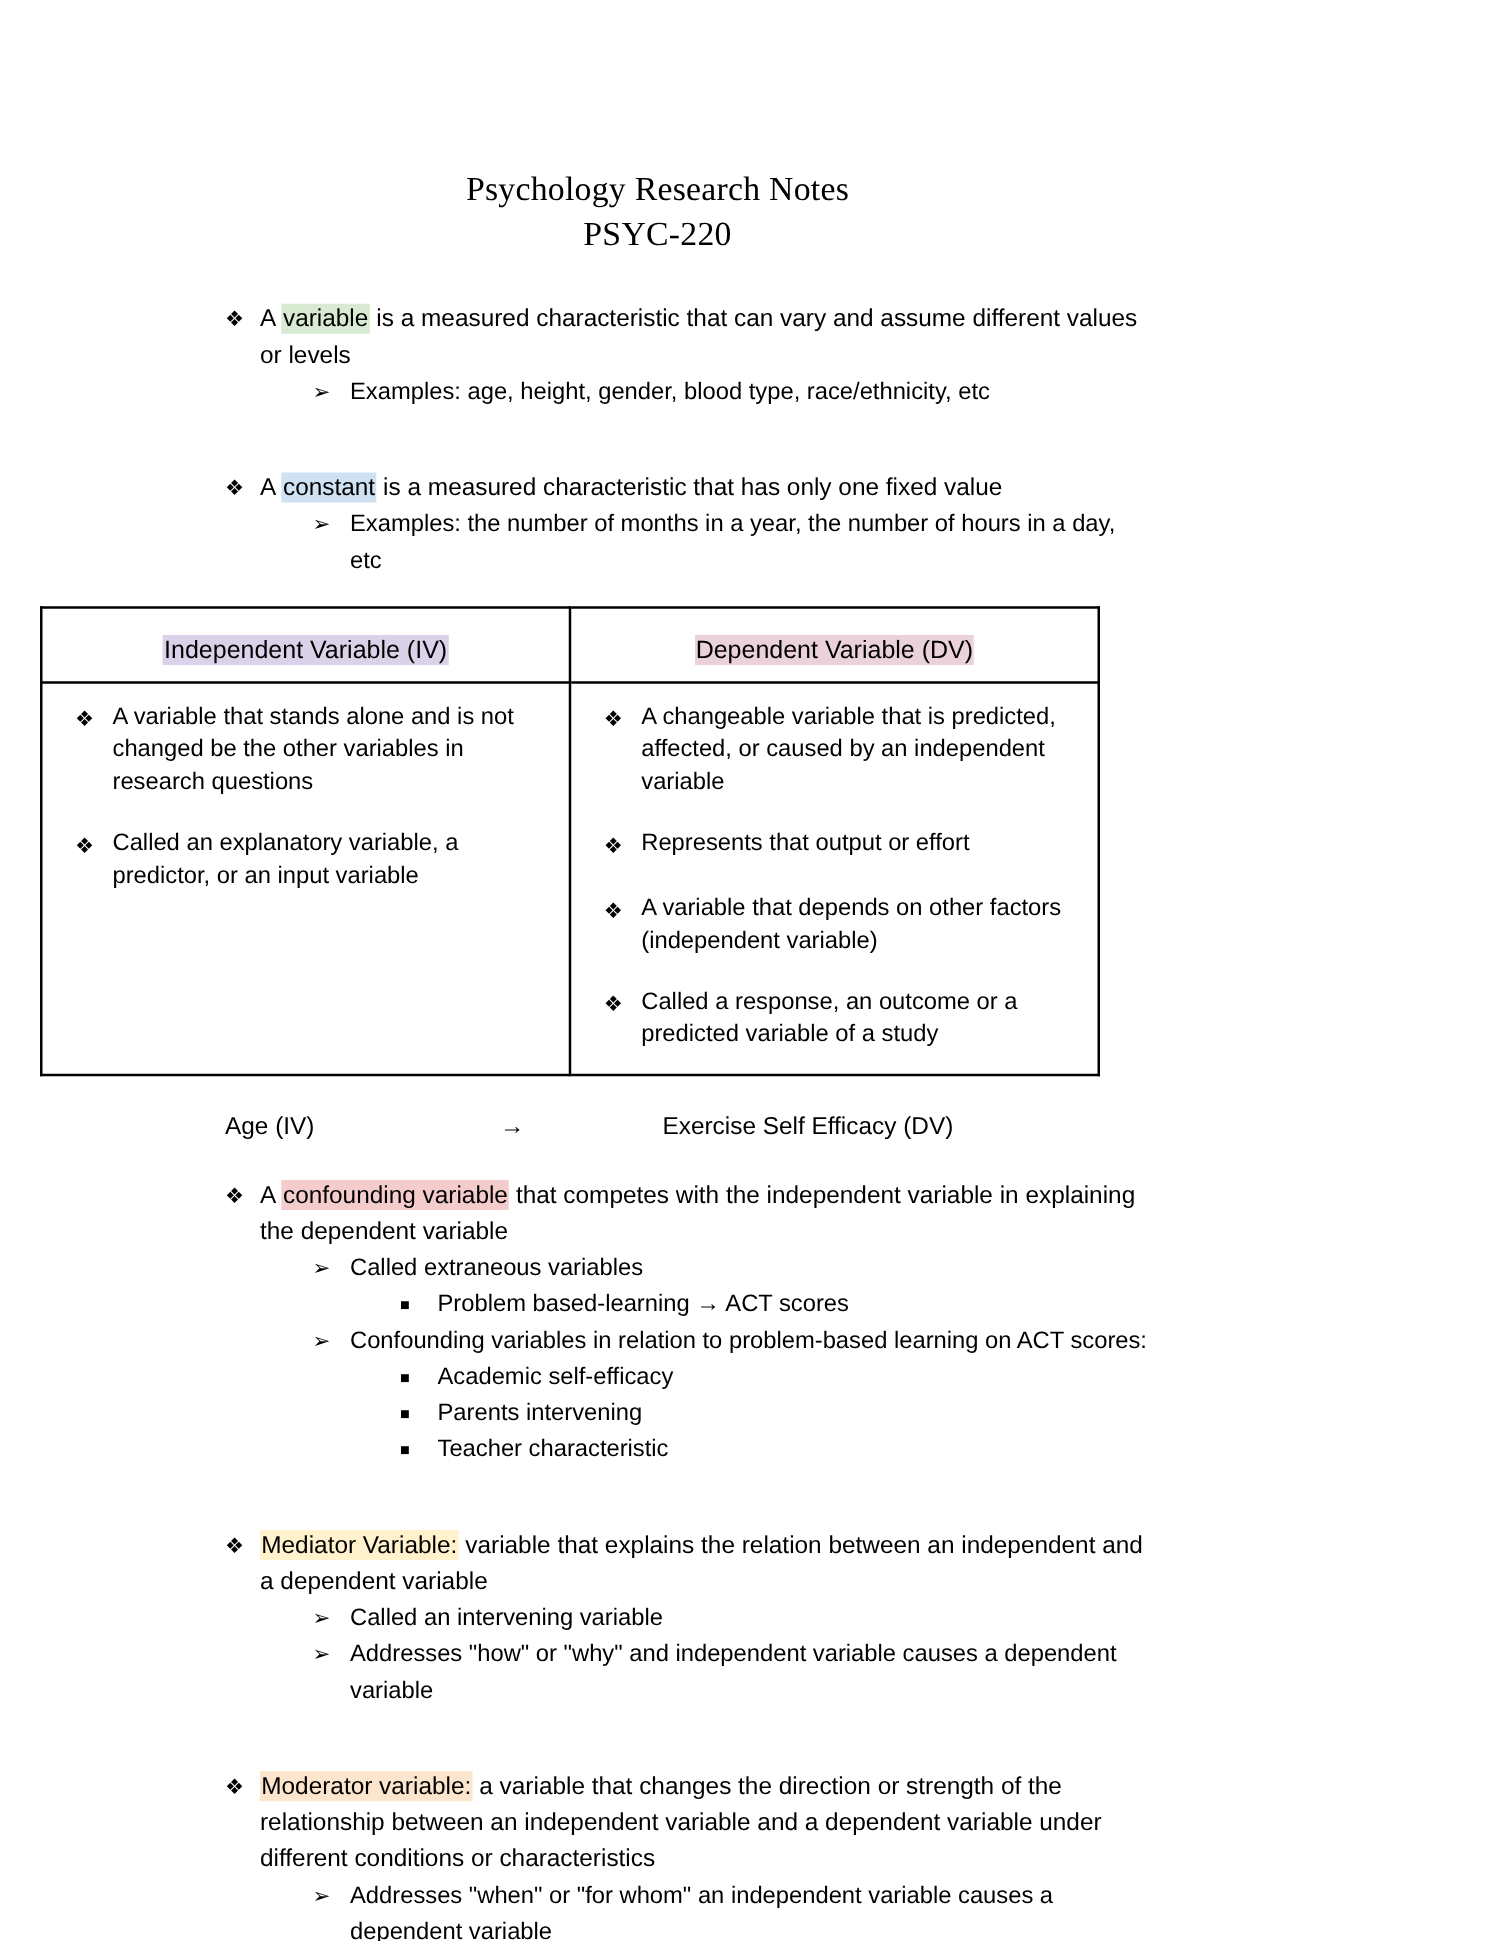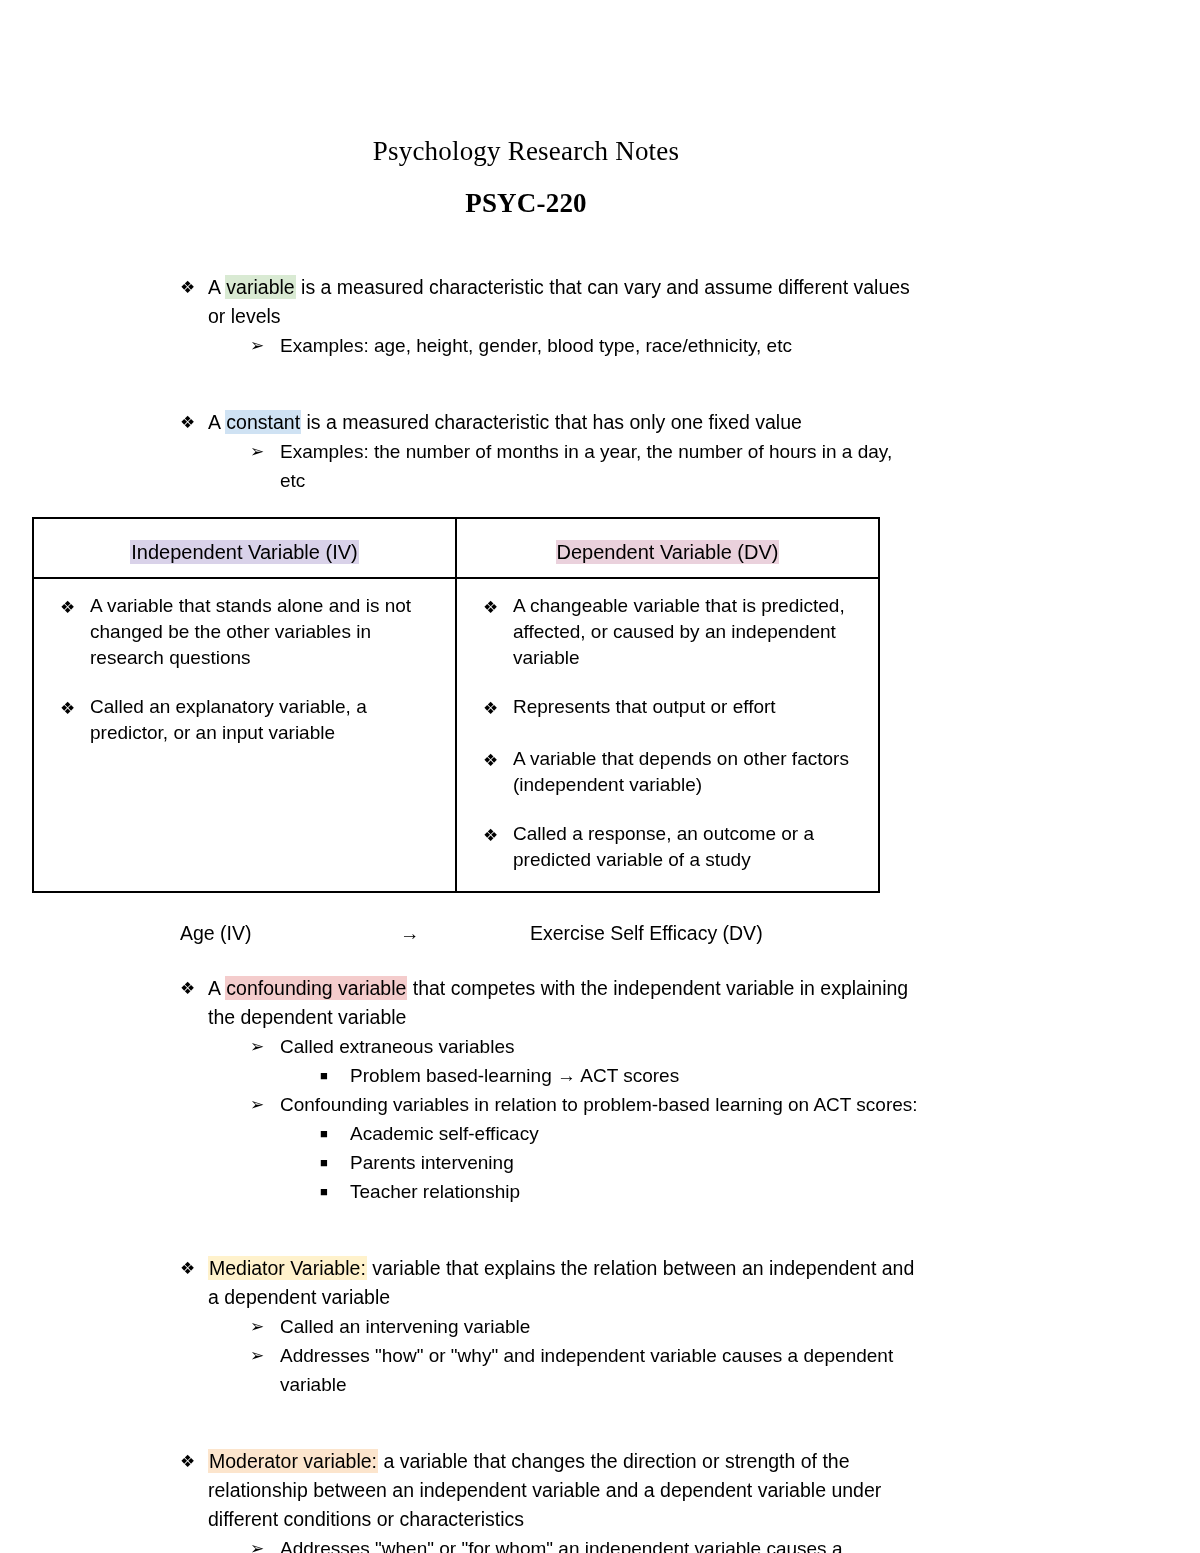--- a/index.html
+++ b/index.html
@@ -40,9 +40,9 @@
     font-family: "Liberation Serif", serif;
     font-size: 27px;
     line-height: 36px;
-    font-weight: bold;
+    font-weight: normal;
     letter-spacing: 0.2px;
-    margin: 16px;
+    margin: 0;
   }
 
   

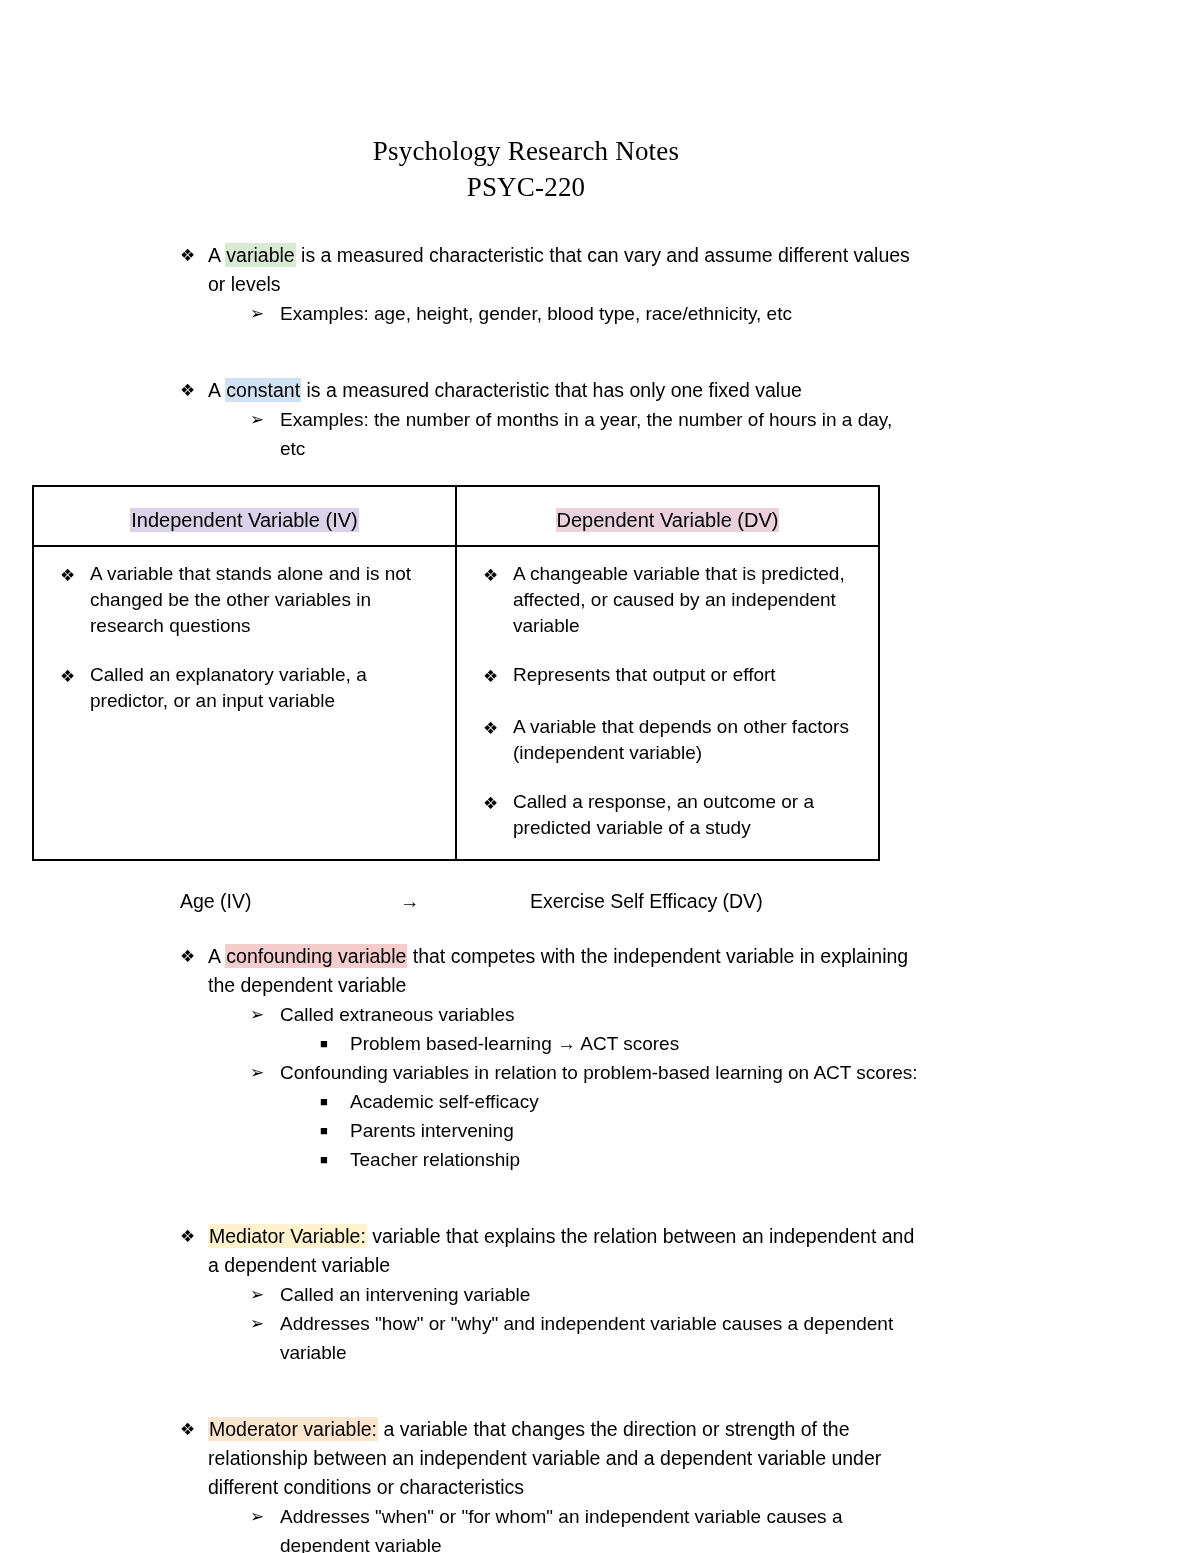--- a/index.html
+++ b/index.html
@@ -260,7 +260,7 @@
       </div>
       <div class="bl lvl3">
         <span class="mk">■</span>
-        <span class="tx">Teacher relationship</span>
+        <span class="tx">Teacher characteristic</span>
       </div>
     </div>
 

